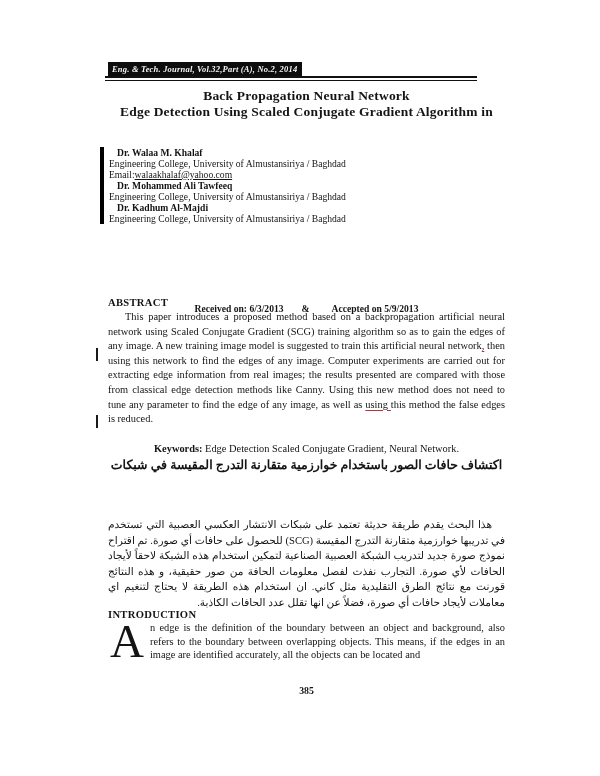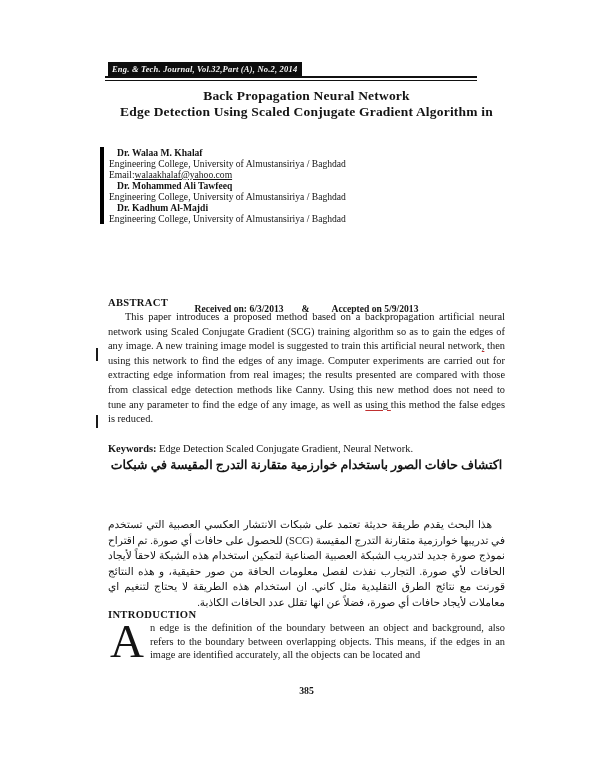--- a/index.html
+++ b/index.html
@@ -115,6 +115,7 @@
     top: 443px;
     width: 397px;
     font-size: 10.4px;
+    text-align: center;
   }
   .keywords-label { font-weight: bold; }
 

